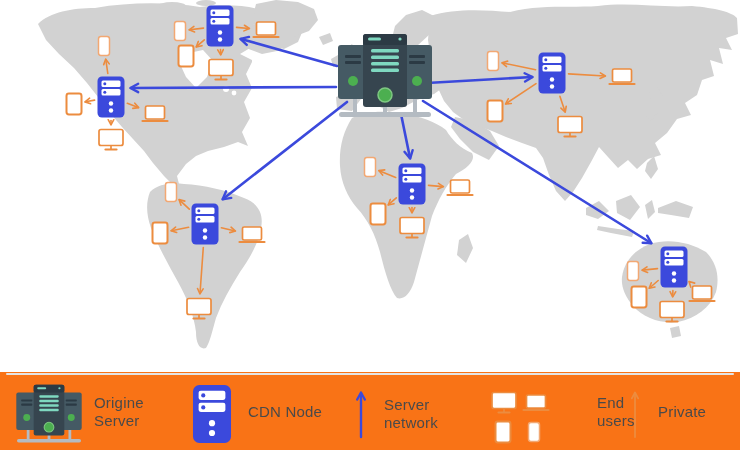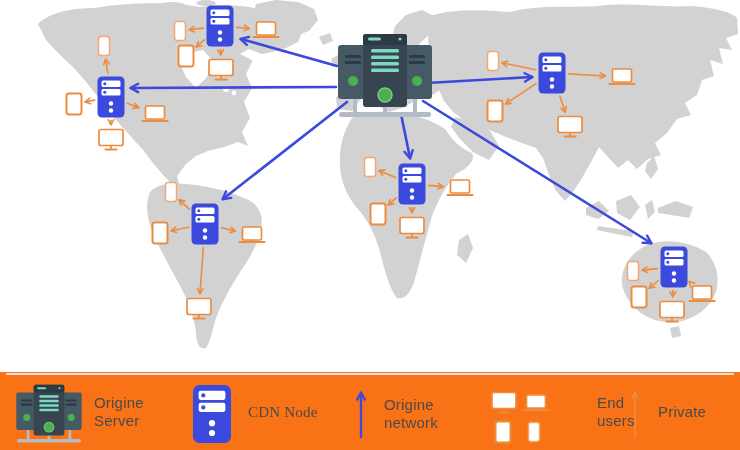--- a/index.html
+++ b/index.html
@@ -12,7 +12,7 @@
   .legend-label{position:absolute;font-size:15px;line-height:18px;color:#4a4a4a;letter-spacing:.2px;}
   .lbl-0{left:94px;top:22px;width:64px;}
   .ico-0{left:10px;top:10px;}
-  .lbl-1{left:248px;top:31px;white-space:nowrap;font-family:Liberation Serif, serif;}
+  .lbl-1{left:248px;top:31px;white-space:nowrap;}
   .ico-1{left:190px;top:11px;}
   .lbl-2{left:384px;top:24px;width:72px;}
   .ico-2{left:351px;top:12px;}

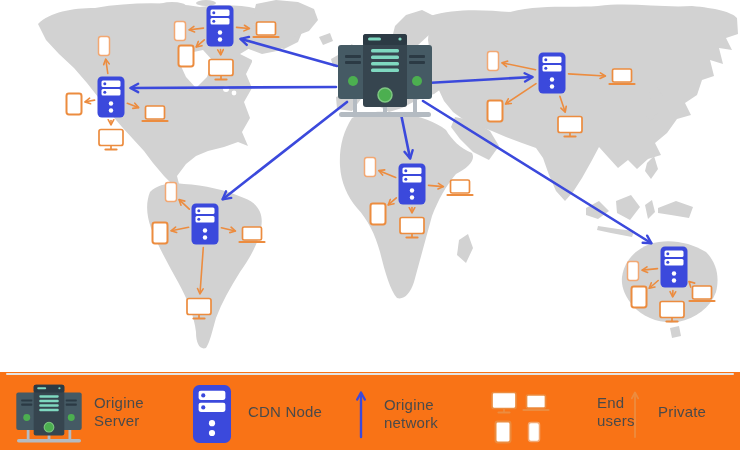--- a/index.html
+++ b/index.html
@@ -322,7 +322,7 @@
     <svg class="legend-icon ico-2" id="li-icon-2" width="20" height="58" viewBox="0 0 20 58">
         <line x1="10" y1="53" x2="10" y2="9" stroke="#3b49dc" stroke-width="2.4" stroke-linecap="round" marker-end="url(#mkB)"></line>
       </svg>
-    <span class="legend-label lbl-2">Origine network</span>
+    <span class="legend-label lbl-2">Server network</span>
 
     <svg class="legend-icon ico-3" id="li-icon-3" width="62" height="56" viewBox="0 0 62 56">
         <g>

